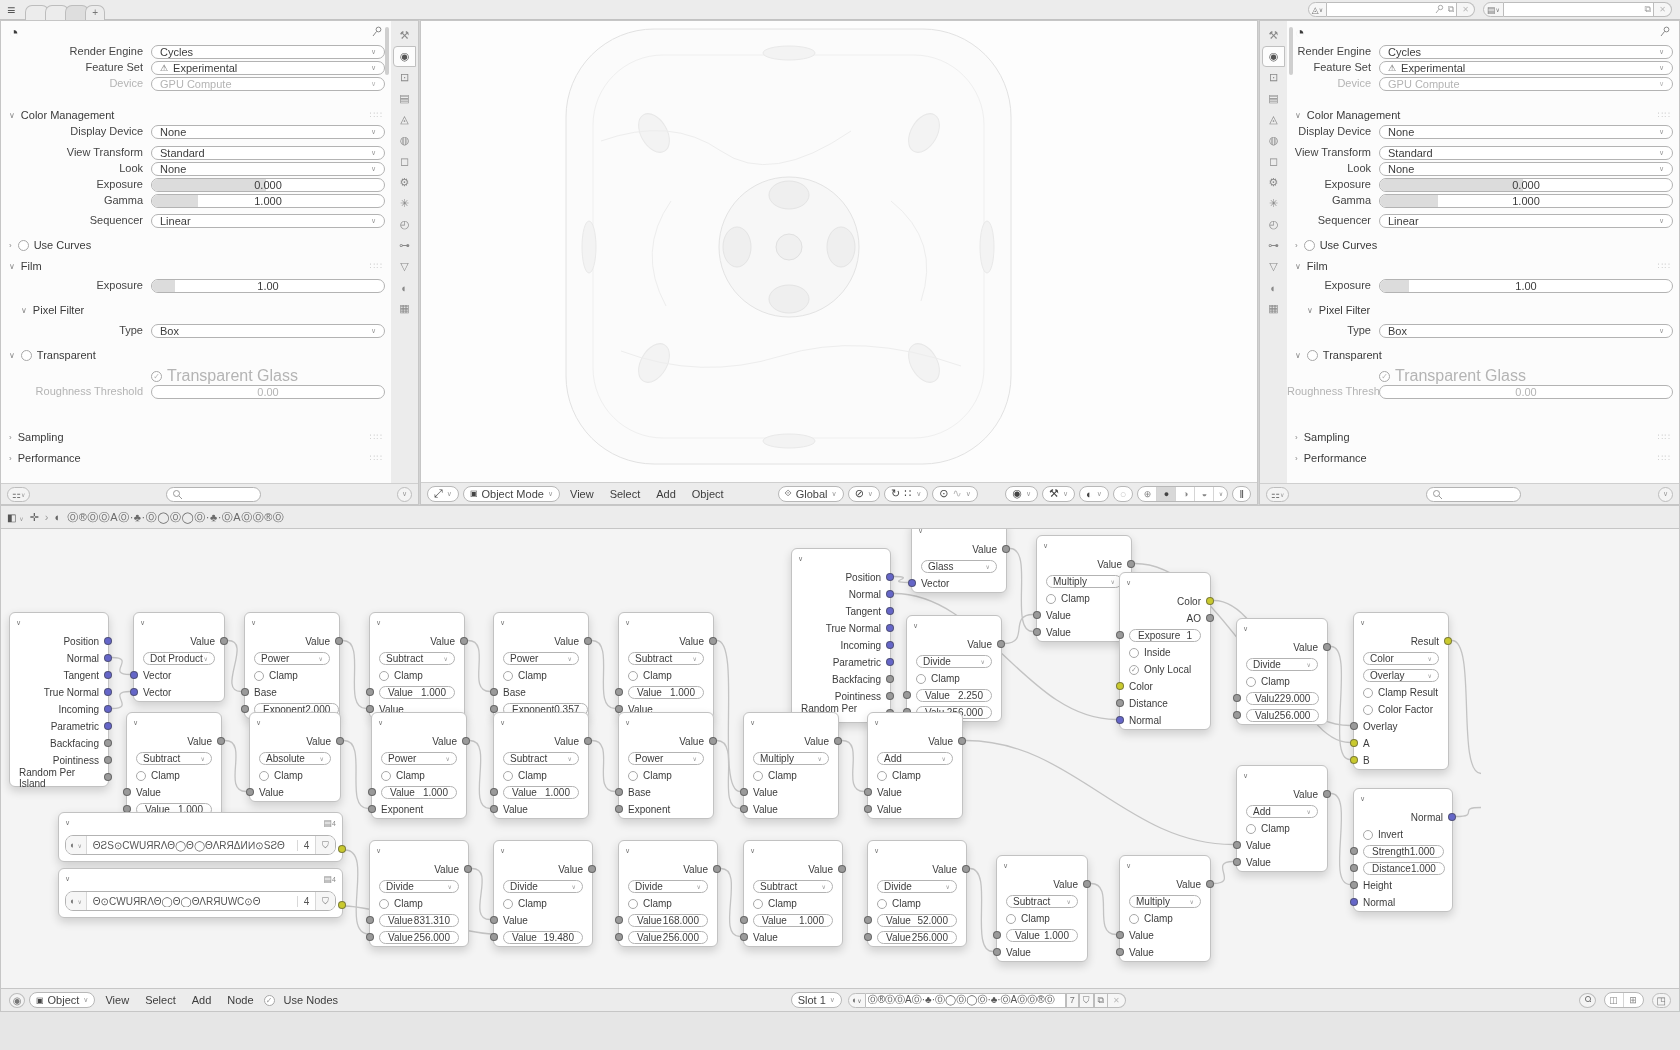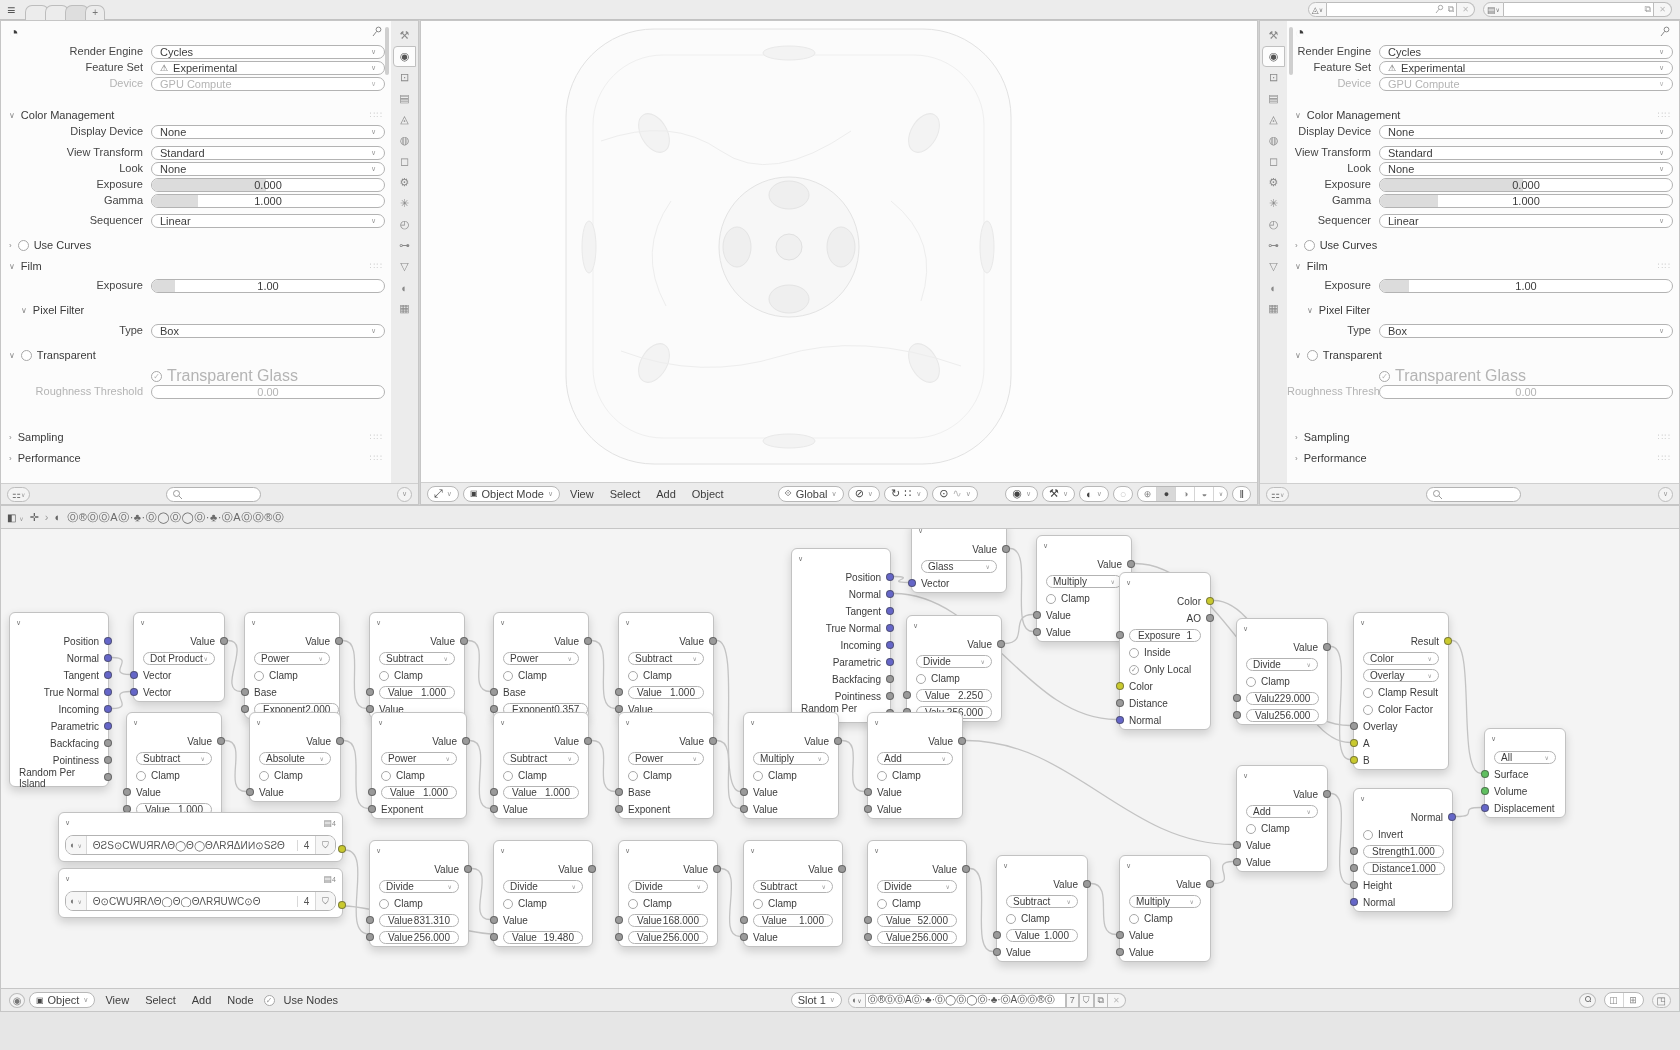--- a/index.html
+++ b/index.html
@@ -1099,29 +1099,6 @@
           <span>B</span>
         </div>
       </div>
-      <div class="node" style="left: 1483px; top: 728px; width: 82px;">
-        <div class="nhead">
-          <span class="chev">∨</span>
-        </div>
-        <div class="nrow">
-          <div class="nsel">
-            <span>All</span>
-            <span class="chev">∨</span>
-          </div>
-        </div>
-        <div class="nrow">
-          <span class="sock left" style="background: rgb(95, 191, 95);"></span>
-          <span>Surface</span>
-        </div>
-        <div class="nrow">
-          <span class="sock left" style="background: rgb(95, 191, 95);"></span>
-          <span>Volume</span>
-        </div>
-        <div class="nrow">
-          <span class="sock left" style="background: rgb(101, 102, 200);"></span>
-          <span>Displacement</span>
-        </div>
-      </div>
       <div class="node" style="left: 125px; top: 712px; width: 96px;">
         <div class="nhead">
           <span class="chev">∨</span>

